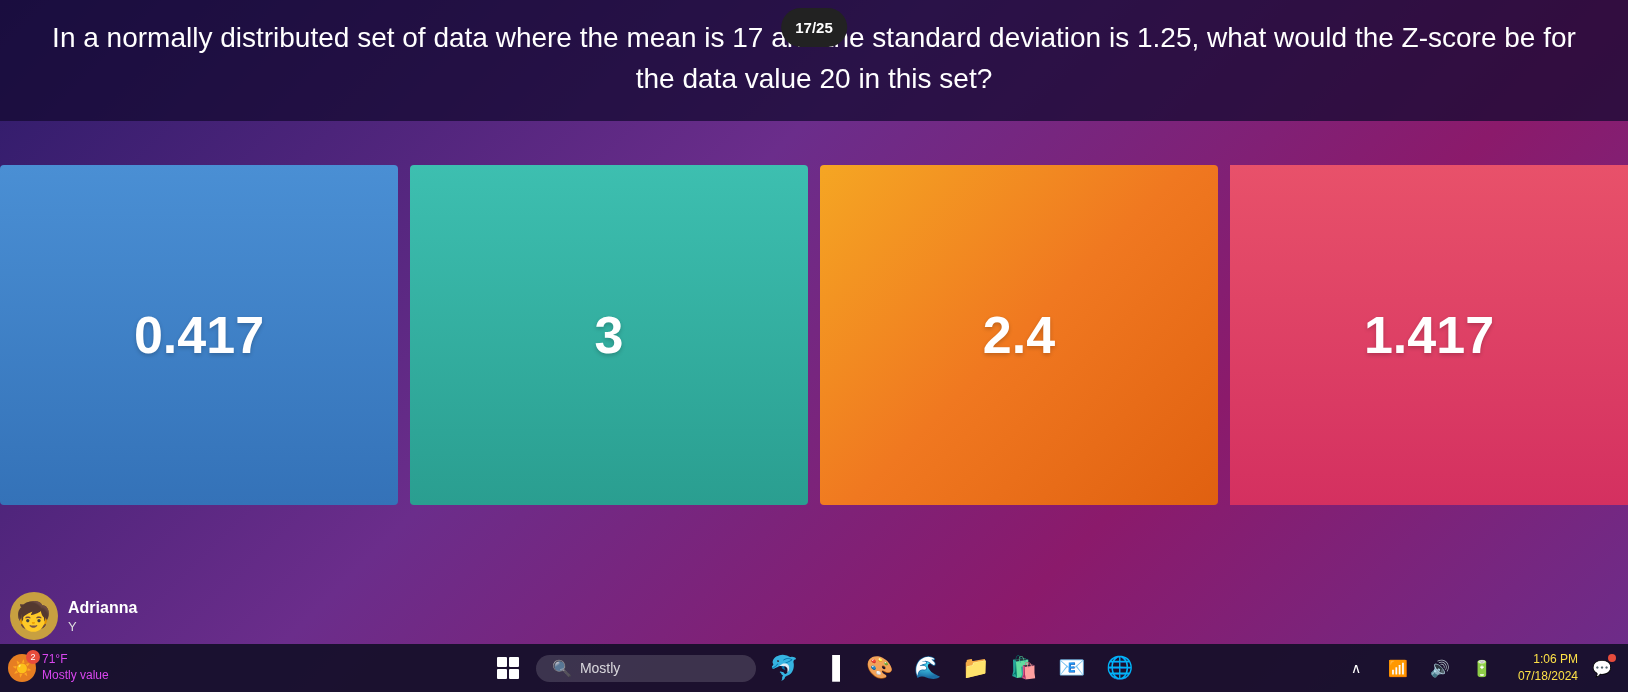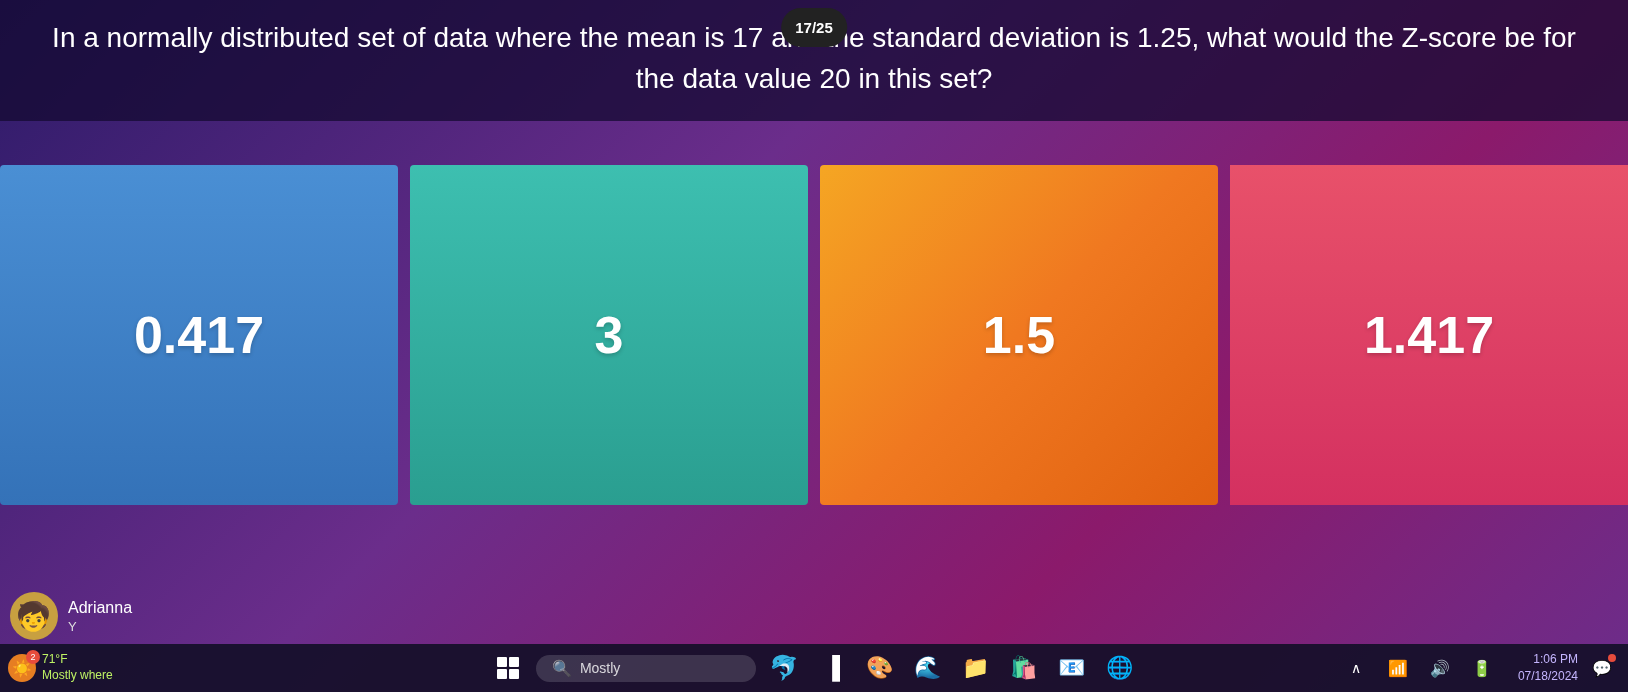--- a/index.html
+++ b/index.html
@@ -278,7 +278,7 @@
     <span class="answer-value">3</span>
   </div>
   <div class="answer-option answer-orange">
-    <span class="answer-value">1.5</span>
+    <span class="answer-value">2.4</span>
   </div>
   <div class="answer-option answer-pink">
     <span class="answer-value">1.417</span>

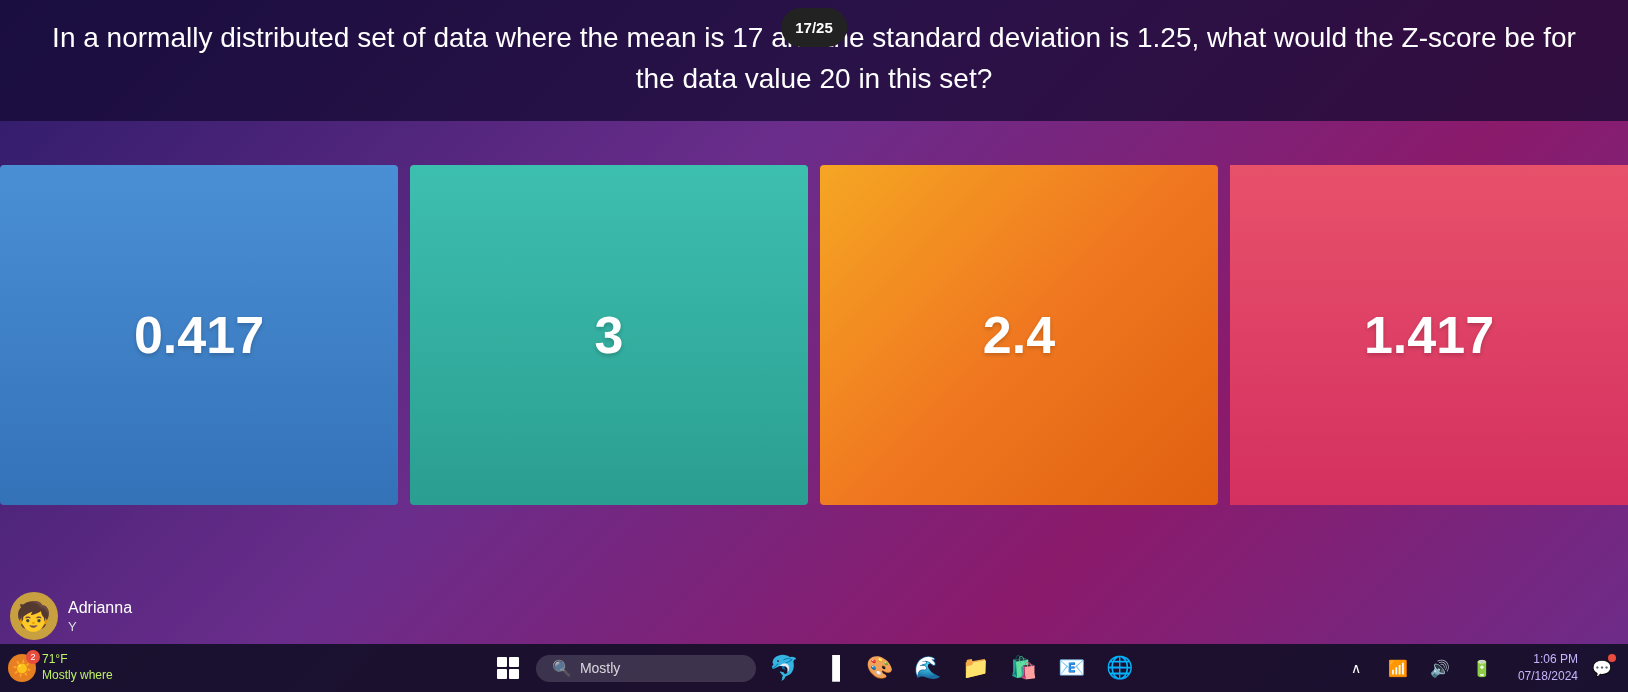--- a/index.html
+++ b/index.html
@@ -117,7 +117,7 @@
     .user-name {
       color: #ffffff;
       font-size: 16px;
-      font-weight: 400;
+      font-weight: 700;
       line-height: 1.3;
     }
     .user-sub {

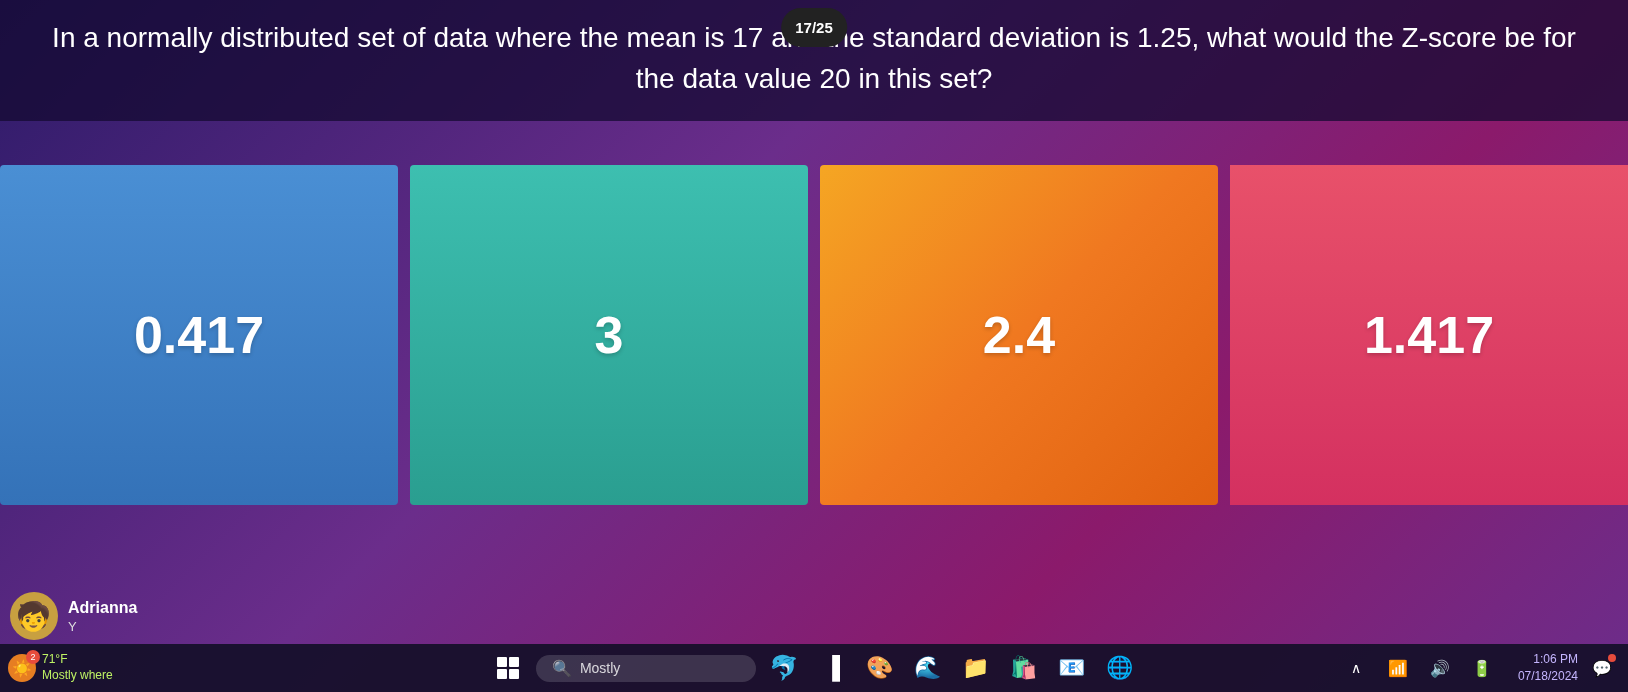--- a/index.html
+++ b/index.html
@@ -171,7 +171,7 @@
       justify-content: center;
     }
     .weather-text {
-      color: #bef264;
+      color: #d946ef;
       font-size: 12px;
       line-height: 1.3;
     }

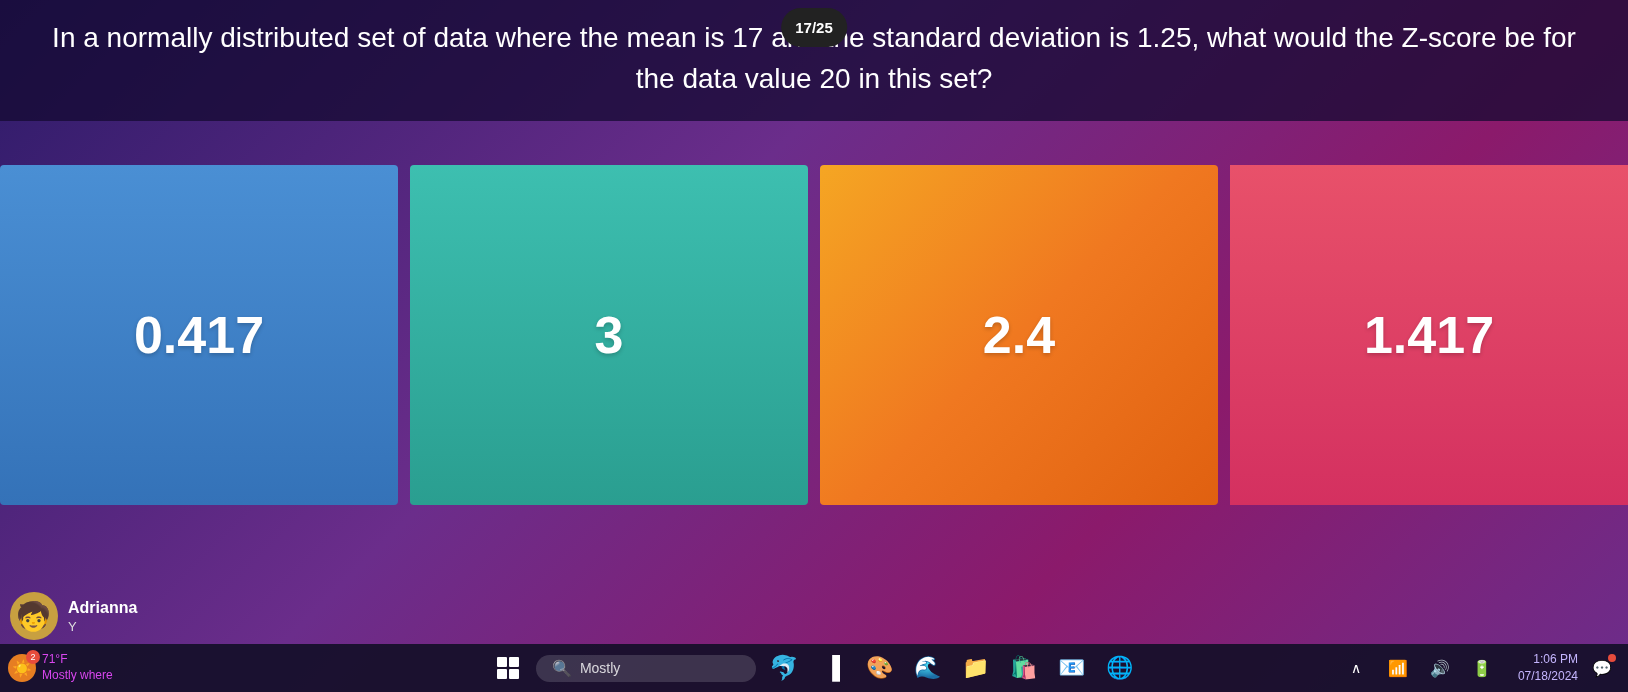--- a/index.html
+++ b/index.html
@@ -232,7 +232,7 @@
       border-radius: 4px;
     }
     .clock-area {
-      color: #c4b5fd;
+      color: #fde047;
       font-size: 12px;
       text-align: right;
       line-height: 1.4;

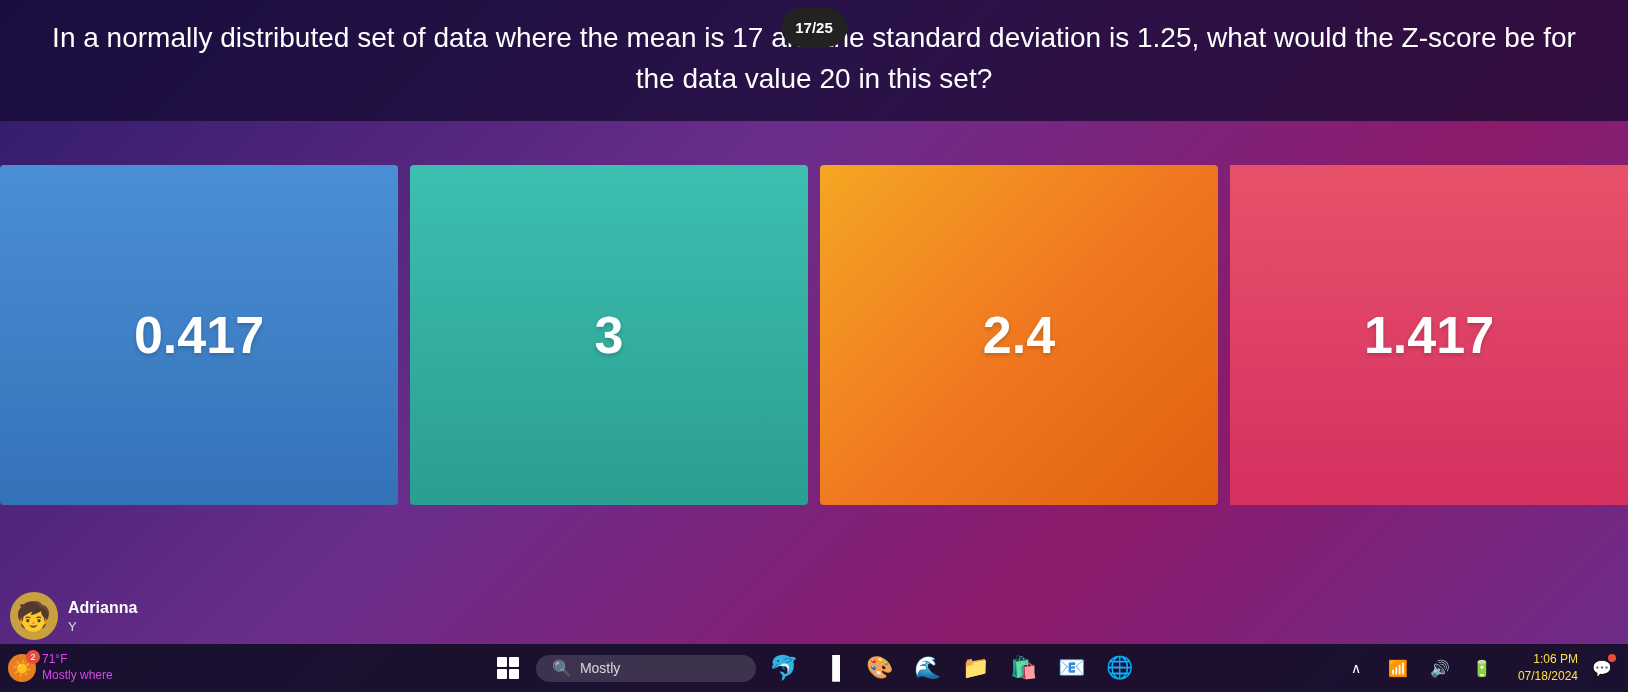--- a/index.html
+++ b/index.html
@@ -302,7 +302,7 @@
     </div>
     <div class="weather-text">
       <div>71°F</div>
-      <div>Mostly where</div>
+      <div>Mostly value</div>
     </div>
   </div>
 

